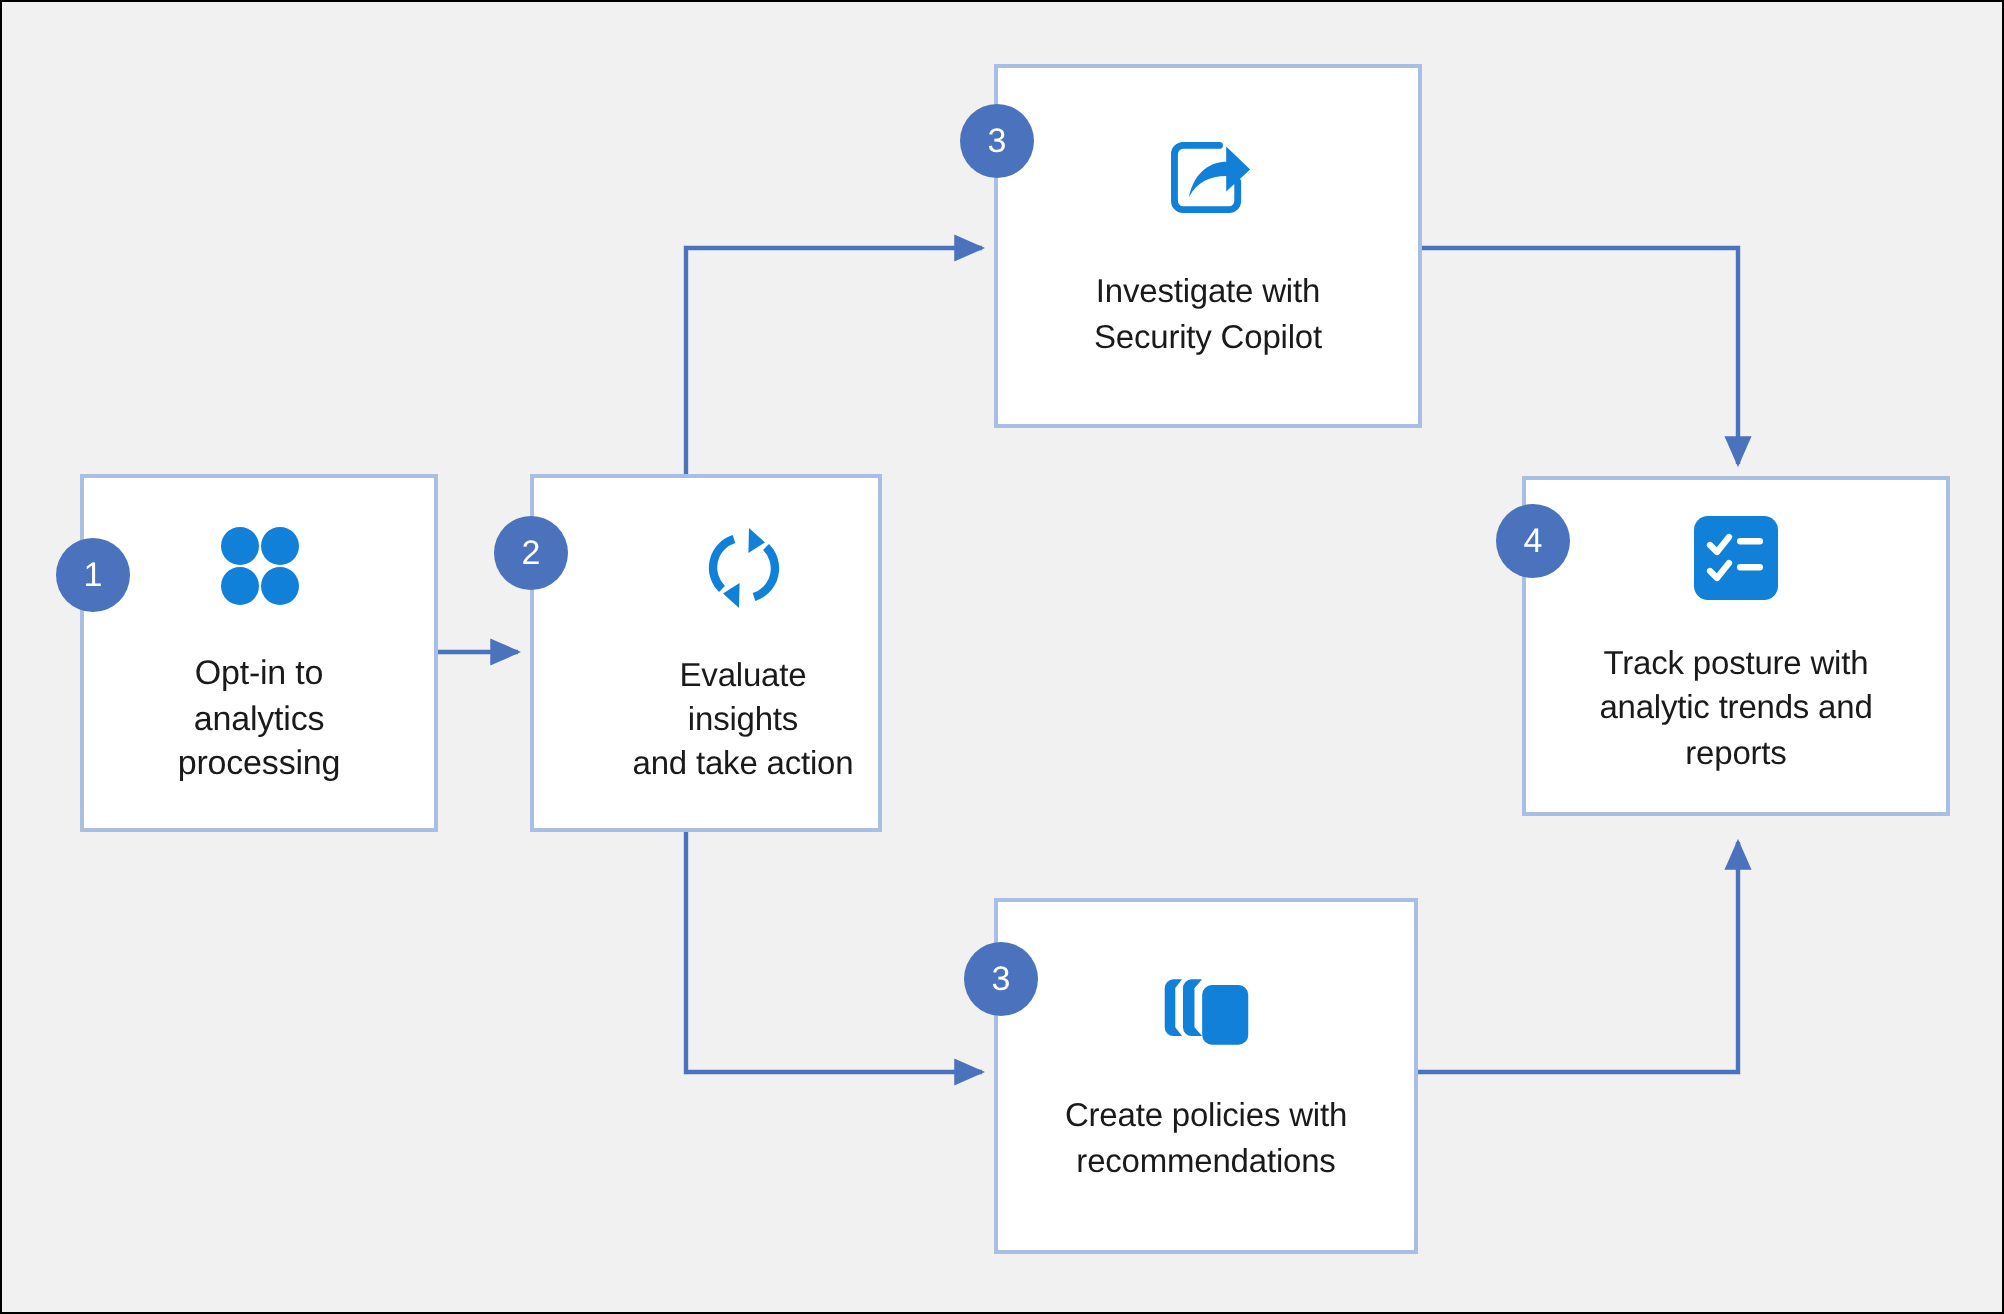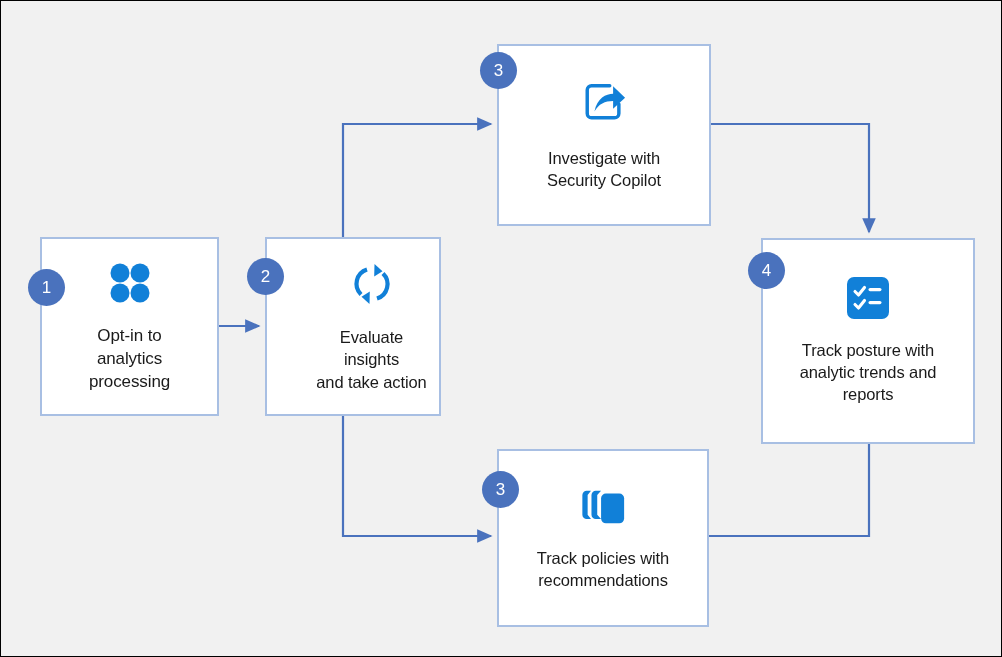--- a/index.html
+++ b/index.html
@@ -68,7 +68,7 @@
   
   #node-1 { left: 39px;  top: 236px; width: 179px; height: 179px; }
   #node-2 { left: 264px; top: 236px; width: 176px; height: 179px; padding-left: 37px; }
-  #node-3a{ left: 496px; top: 43px;  width: 214px; height: 182px; }
+  #node-3a{ left: 496px; top: 31px;  width: 214px; height: 182px; }
   #node-3b{ left: 496px; top: 448px; width: 212px; height: 178px; }
   #node-4 { left: 760px; top: 237px; width: 214px; height: 206px; }
 

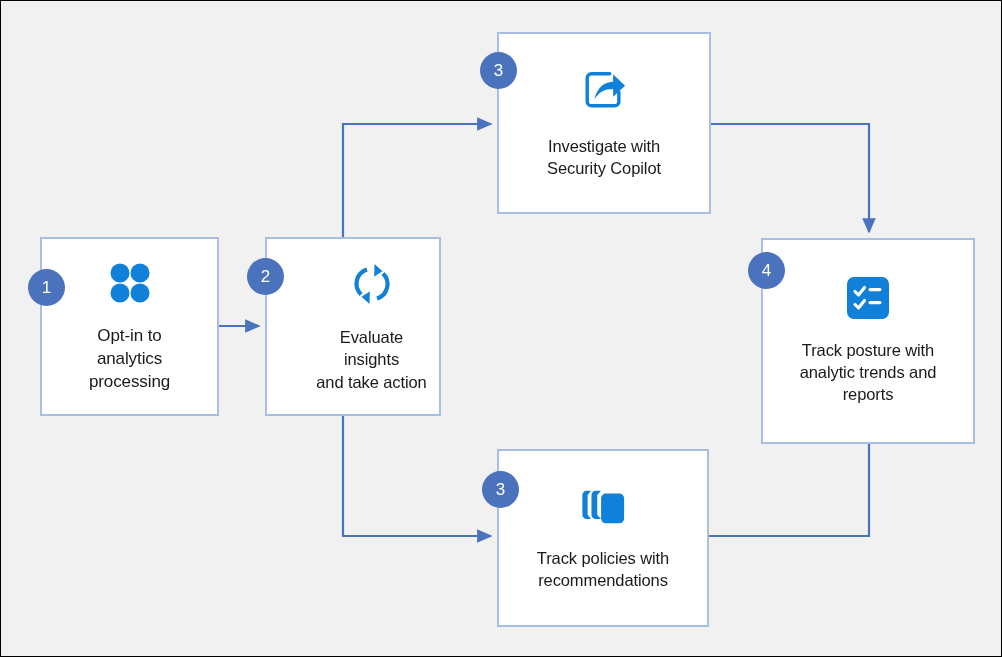--- a/index.html
+++ b/index.html
@@ -70,7 +70,7 @@
   #node-2 { left: 264px; top: 236px; width: 176px; height: 179px; padding-left: 37px; }
   #node-3a{ left: 496px; top: 31px;  width: 214px; height: 182px; }
   #node-3b{ left: 496px; top: 448px; width: 212px; height: 178px; }
-  #node-4 { left: 760px; top: 237px; width: 214px; height: 206px; }
+  #node-4 { left: 760px; top: 237px; width: 214px; height: 170px; }
 
   #badge-1 { left: 27px;  top: 268px; }
   #badge-2 { left: 246px; top: 257px; }

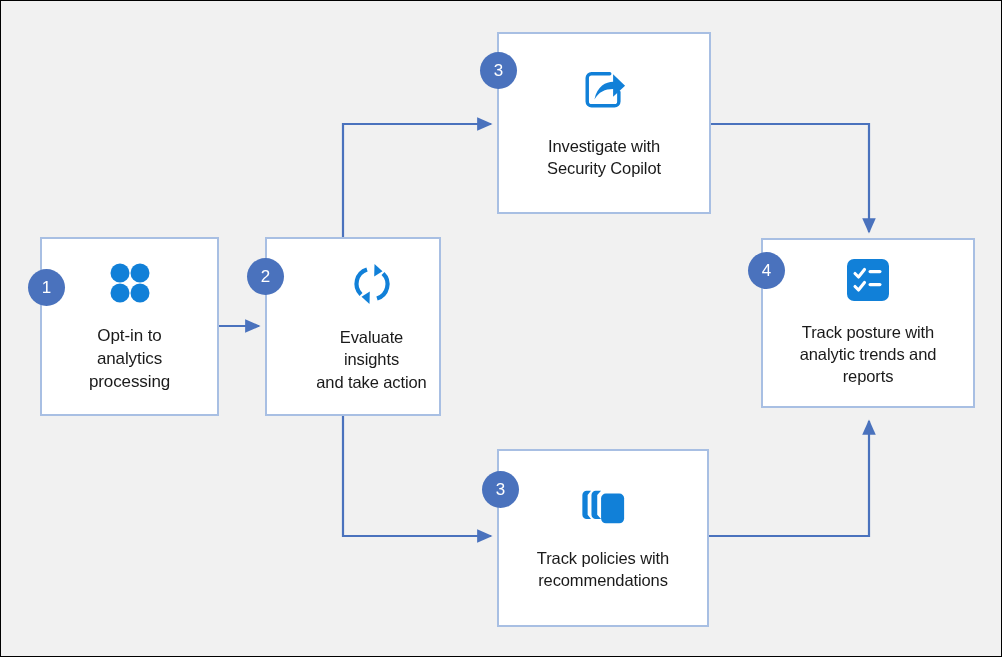--- a/index.html
+++ b/index.html
@@ -165,7 +165,7 @@
         <rect x="23" y="8" width="24" height="31" rx="5" fill="#1180d8"></rect>
       </svg>
     </span>
-    <div class="node-label">Track policies with
+    <div class="node-label">Create policies with
 recommendations</div>
   </div>
   <div class="badge" id="badge-3b">3</div>

